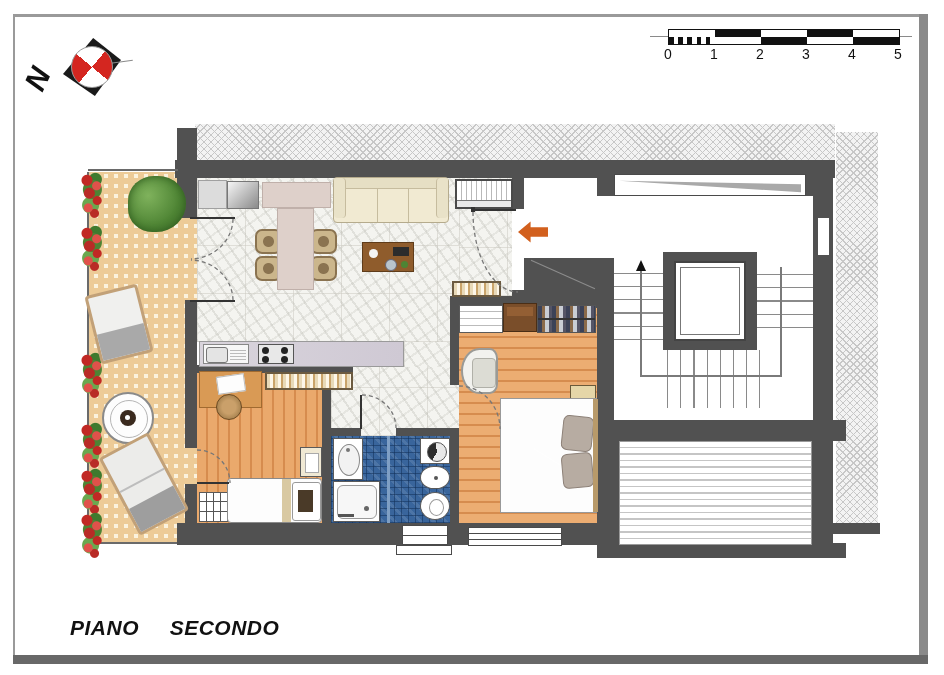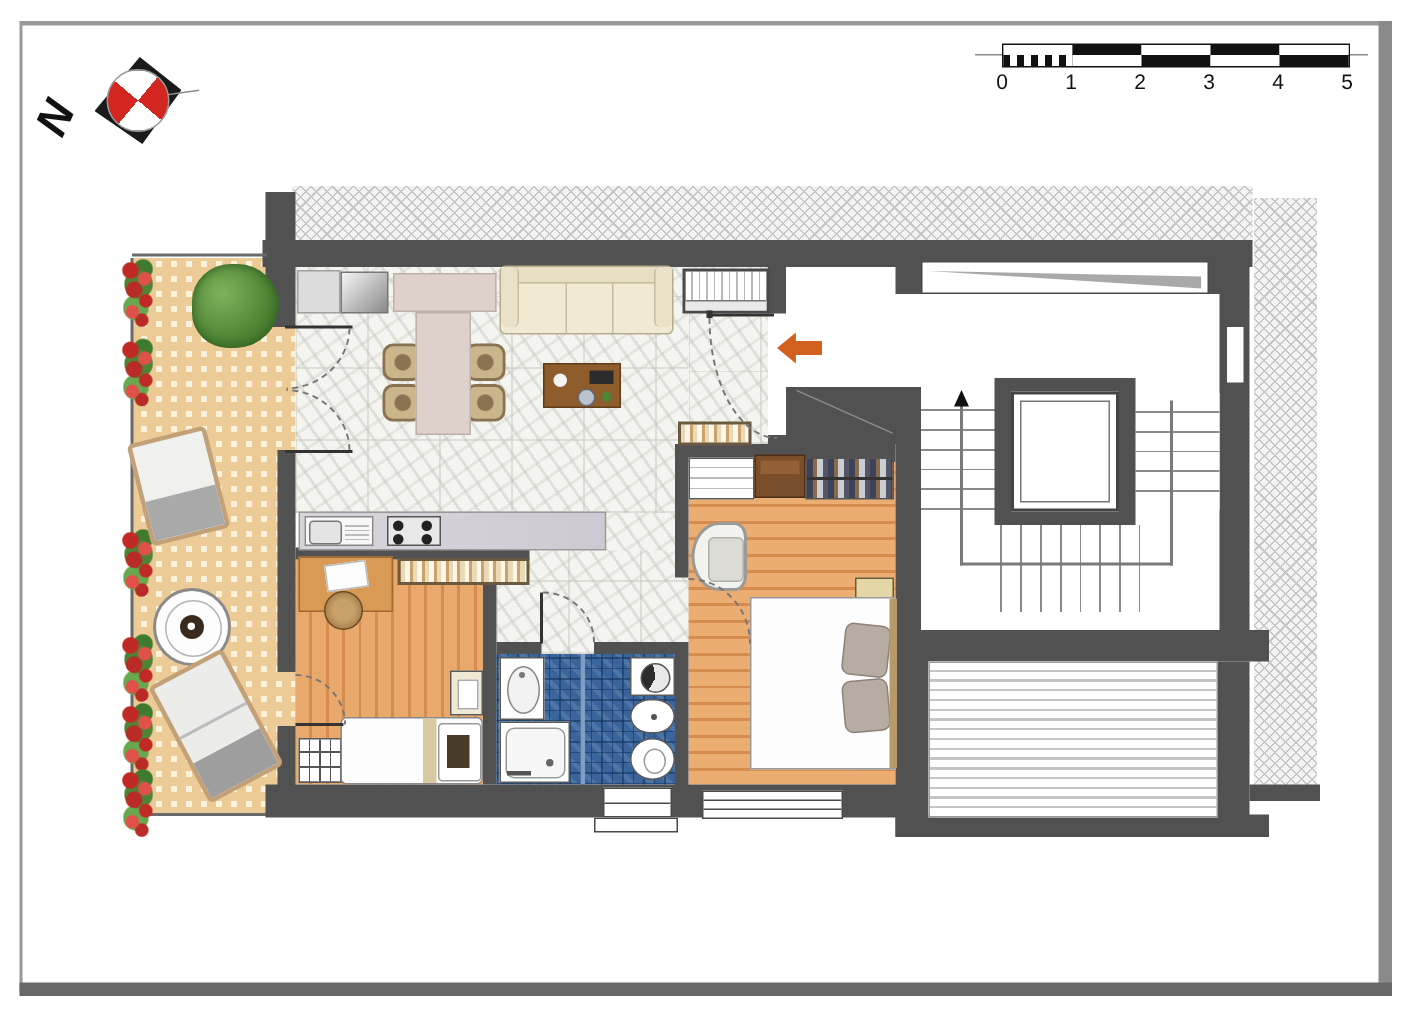--- a/index.html
+++ b/index.html
@@ -297,6 +297,7 @@
       <path d="M0 0 A41 43 0 0 1 41 43" fill="none" stroke="#777" stroke-width="1.3" stroke-dasharray="4 3"></path>
     </svg>
 
+  <div class="a" style="left:70px;top:616px;font-size:21px;font-weight:bold;font-style:italic;letter-spacing:.5px;word-spacing:9px;color:#111;white-space:pre;">PIANO  SECONDO</div>
 </div>
 
 </body></html>

